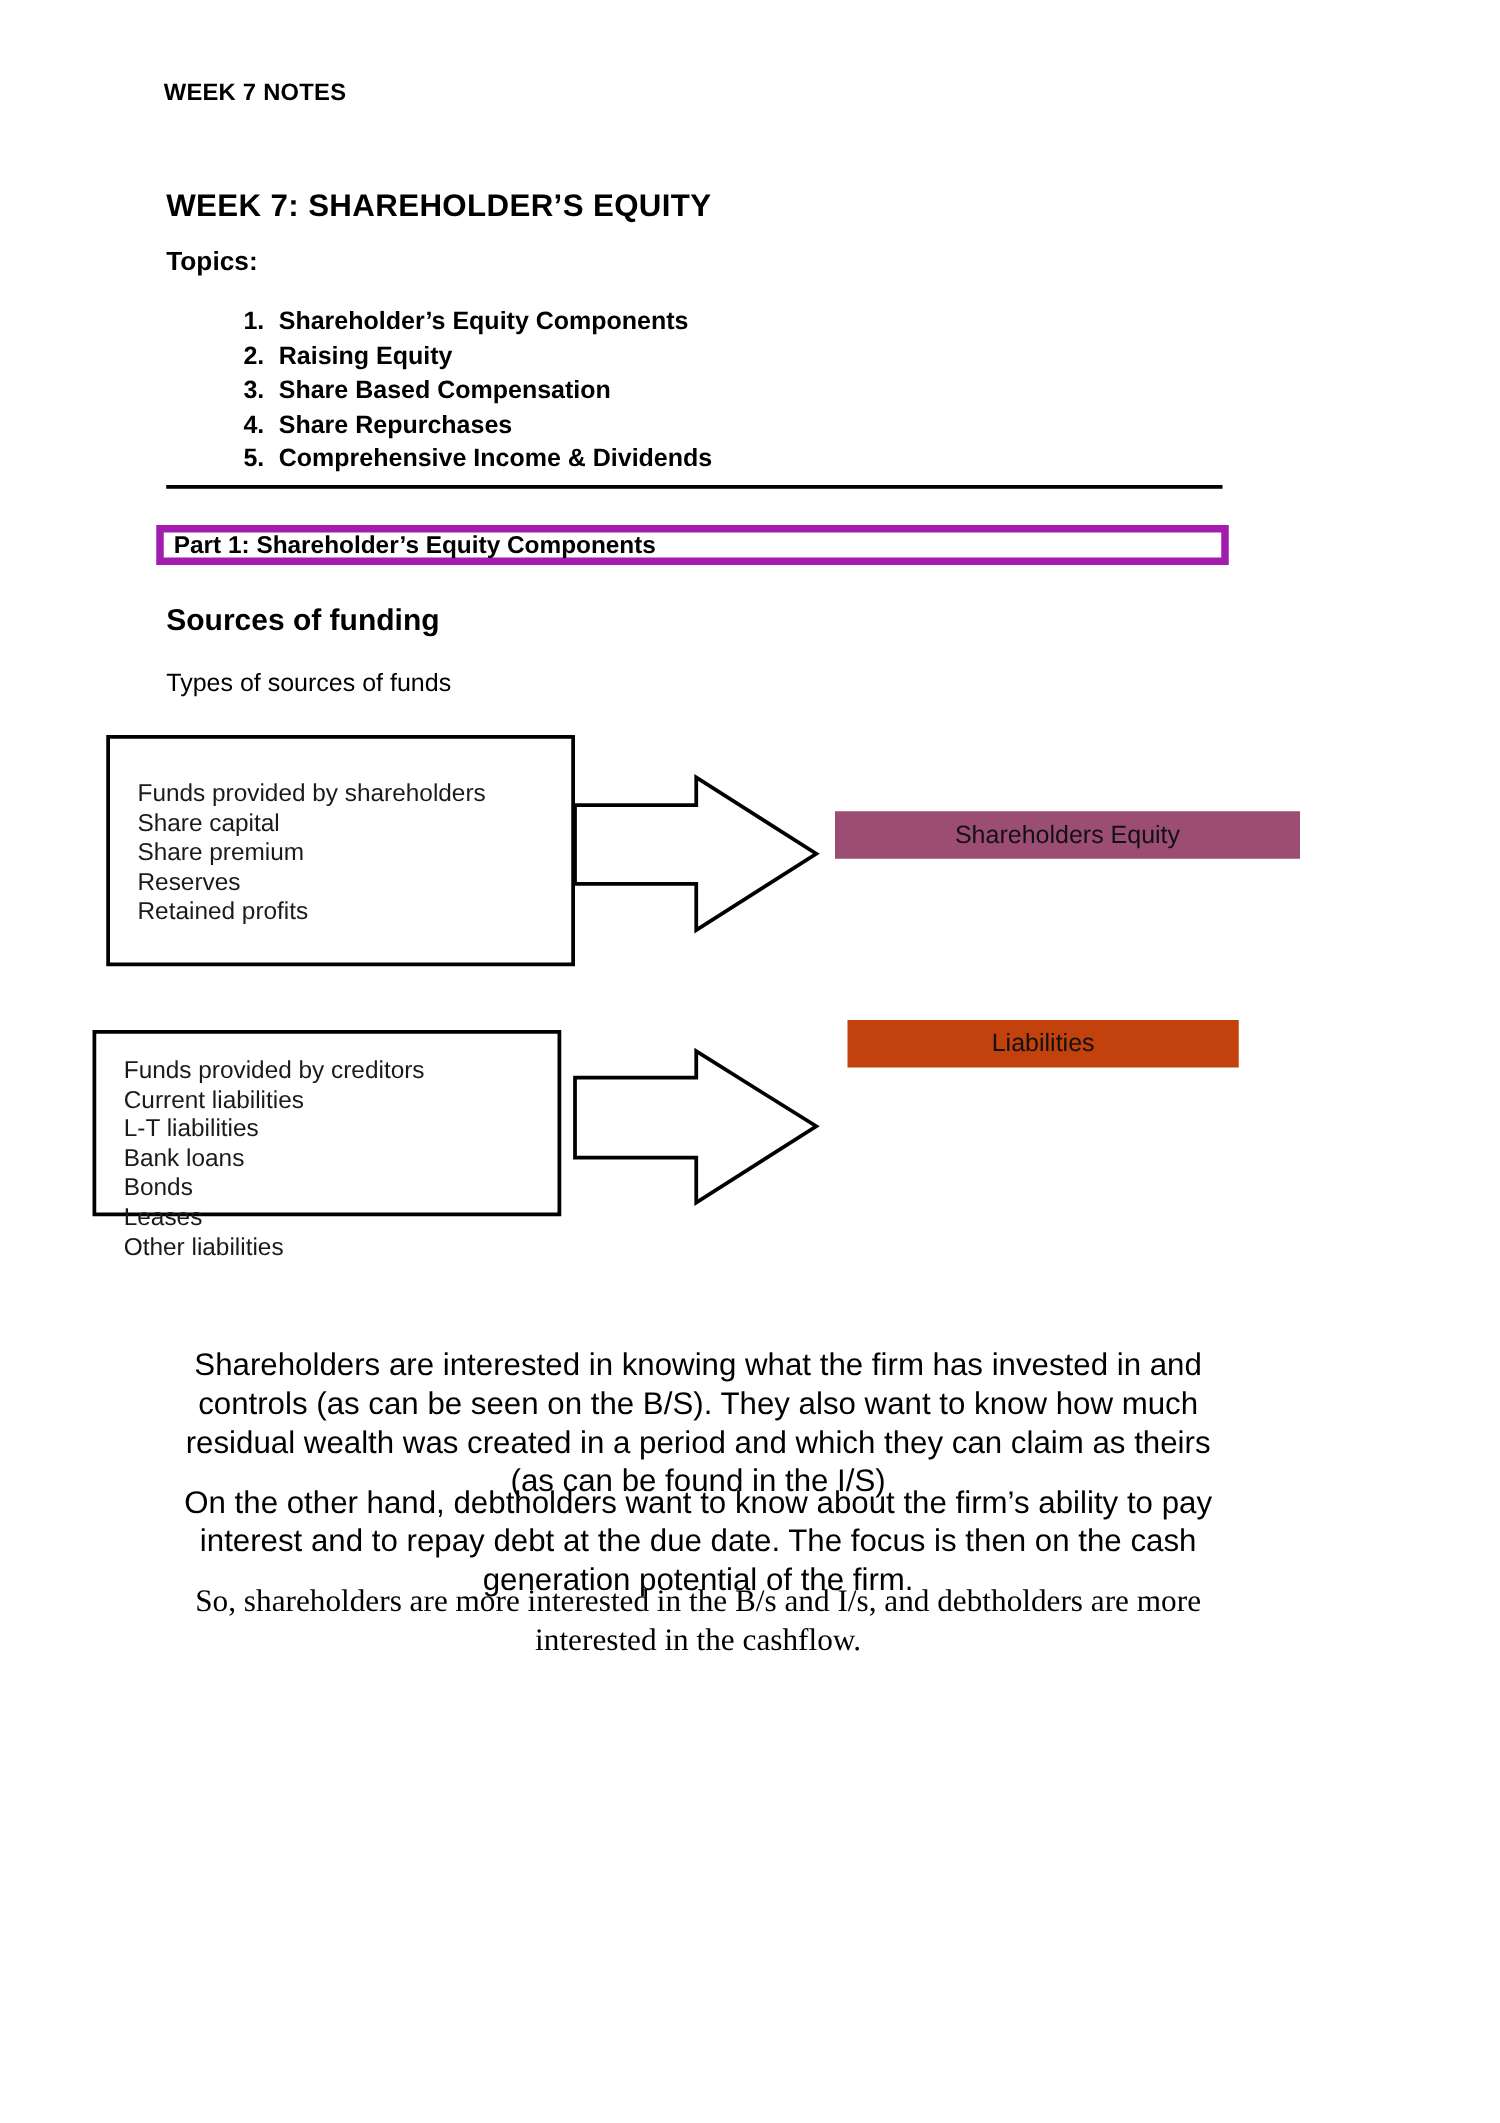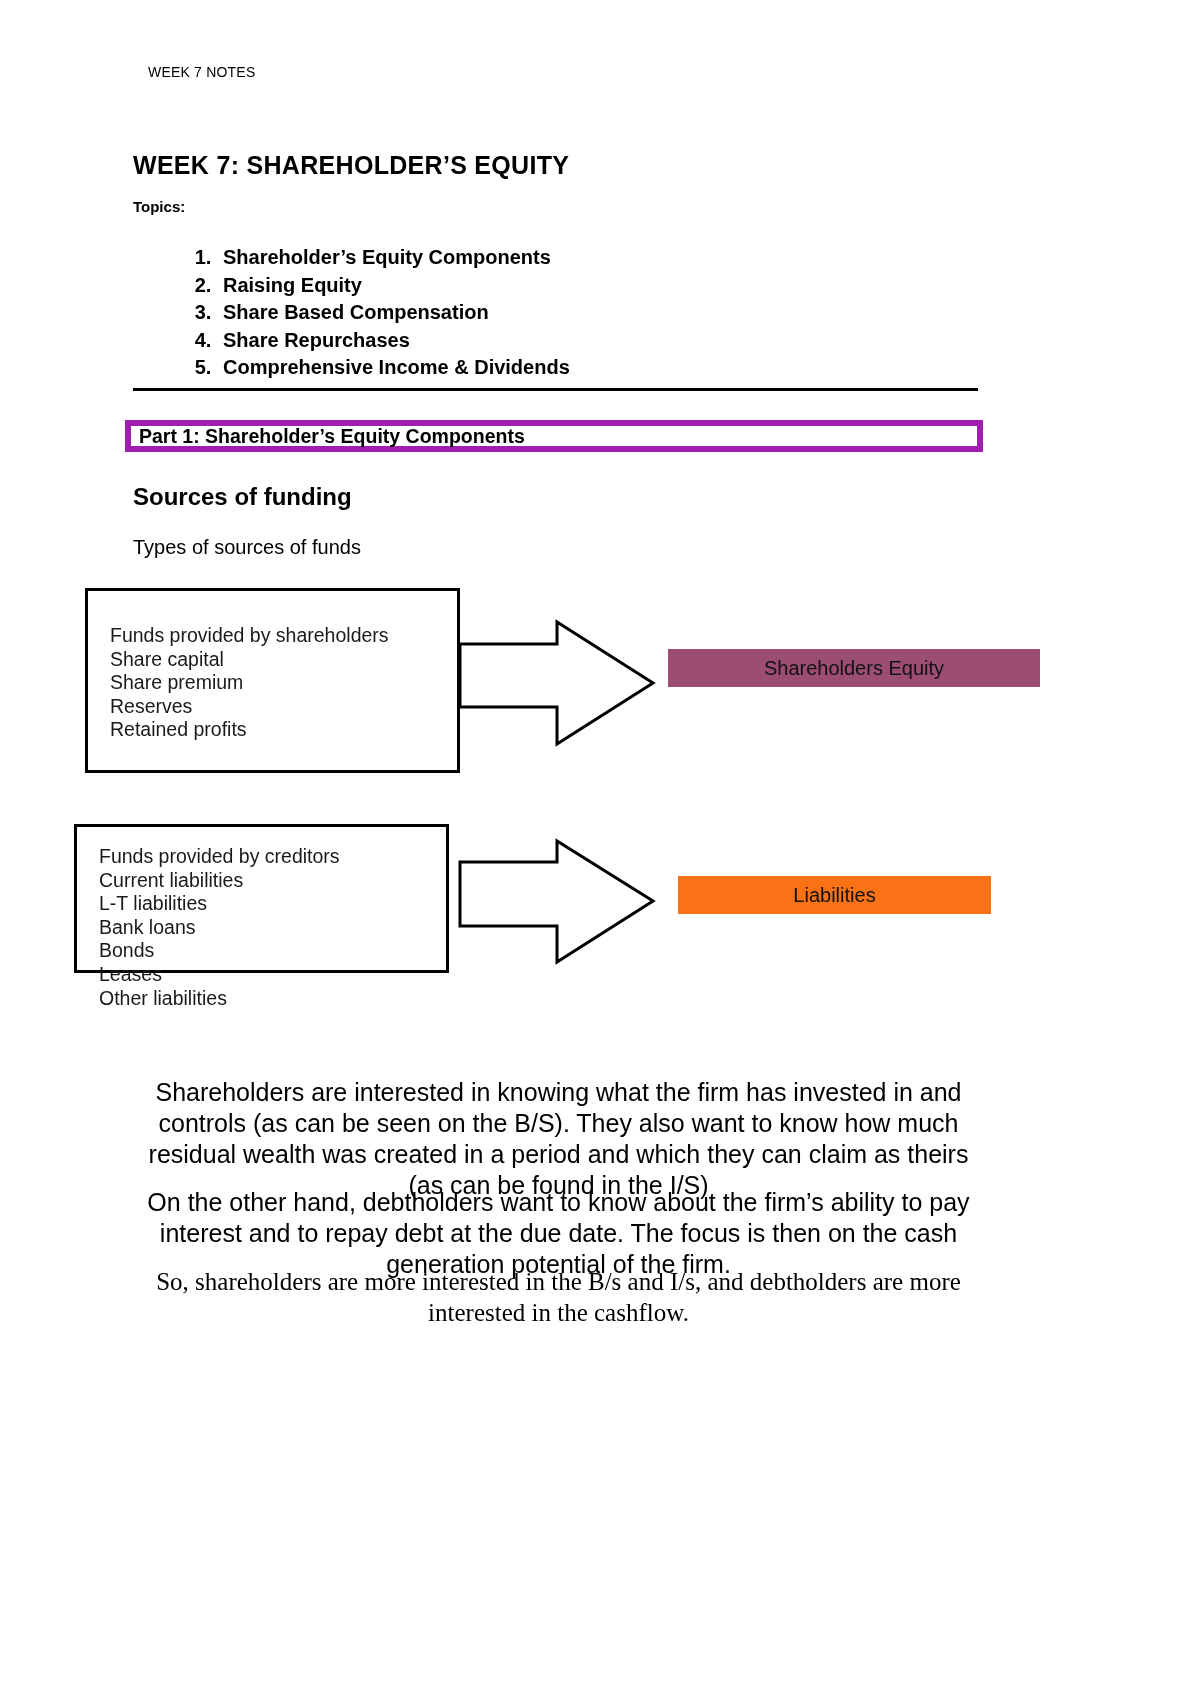--- a/index.html
+++ b/index.html
@@ -25,11 +25,11 @@
   
   .header-note {
     position: absolute;
-    left: 148px;
+    left: 131px;
     top: 64px;
-    font-size: 14px;
+    font-size: 19px;
     letter-spacing: 0.2px;
-    font-weight: 400;
+    font-weight: 700;
     white-space: nowrap;
   }
 

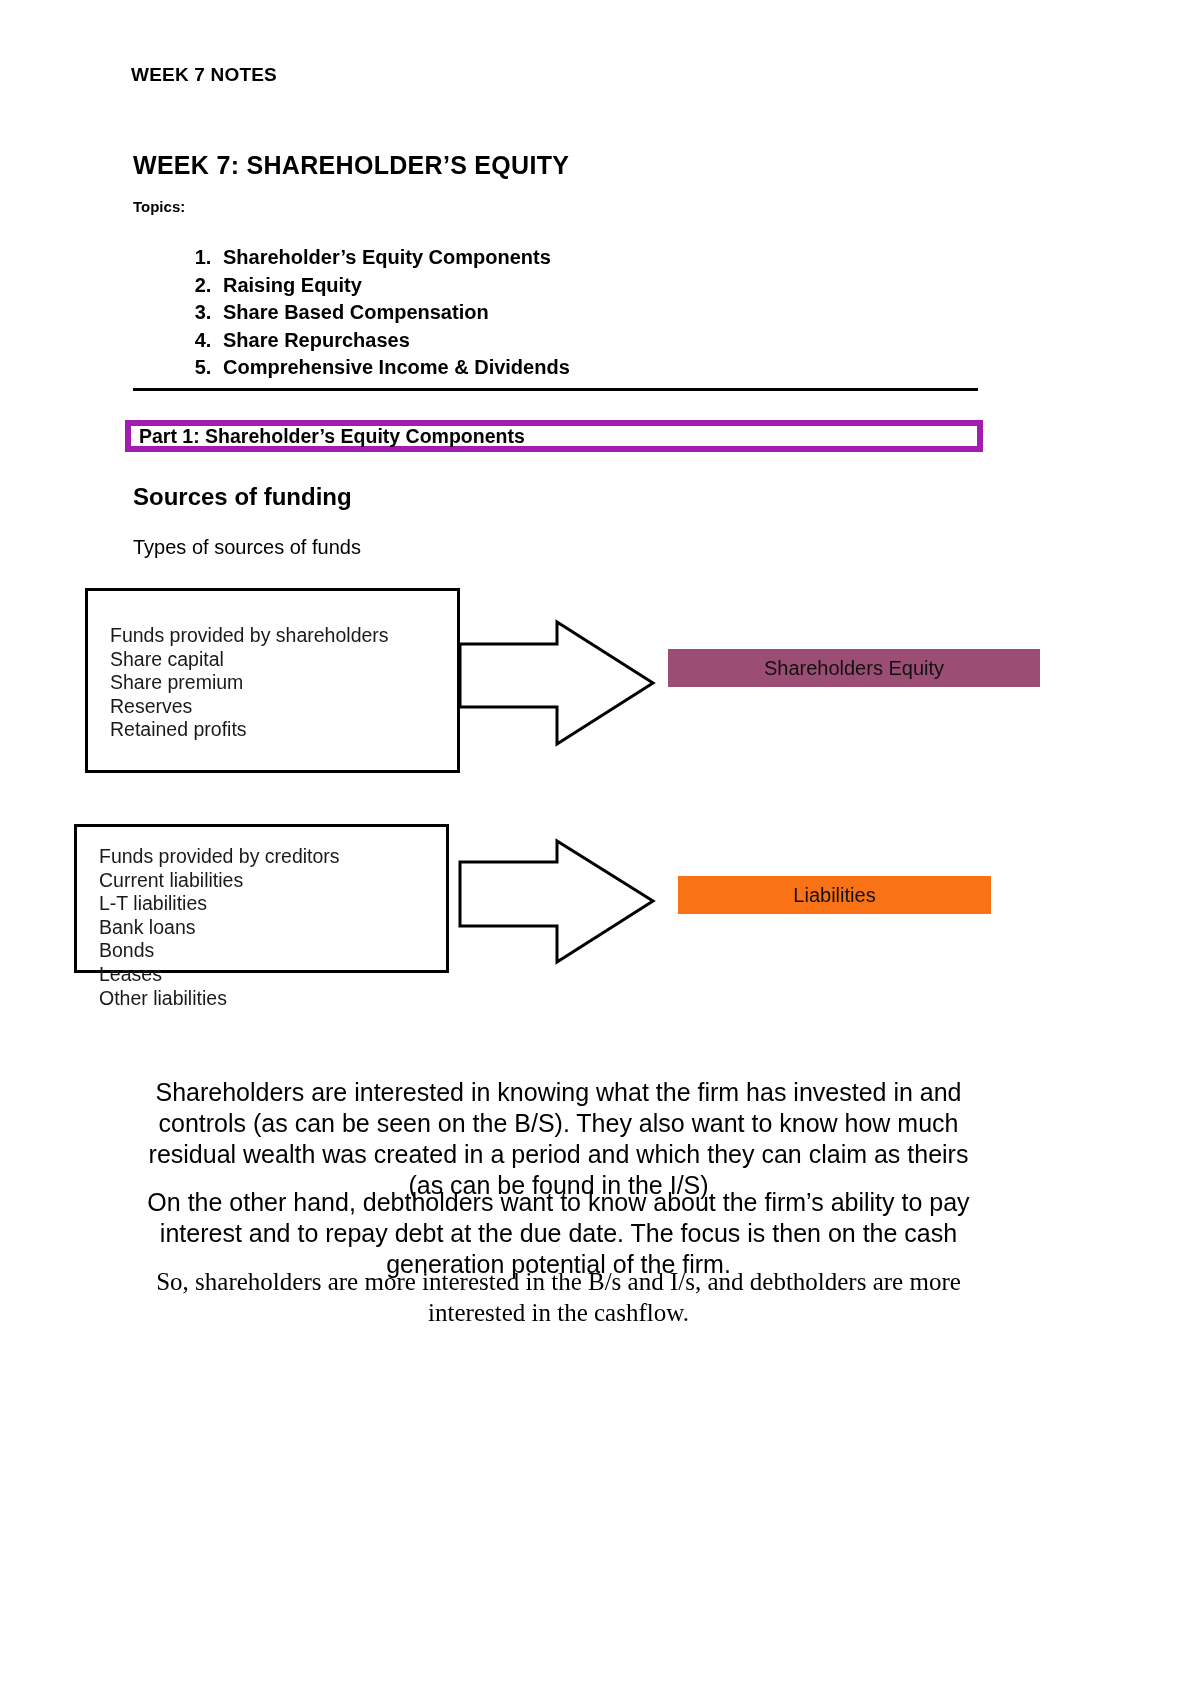--- a/index.html
+++ b/index.html
@@ -47,7 +47,7 @@
     position: absolute;
     left: 133px;
     top: 198px;
-    font-size: 15px;
+    font-size: 21px;
     font-weight: bold;
   }
 

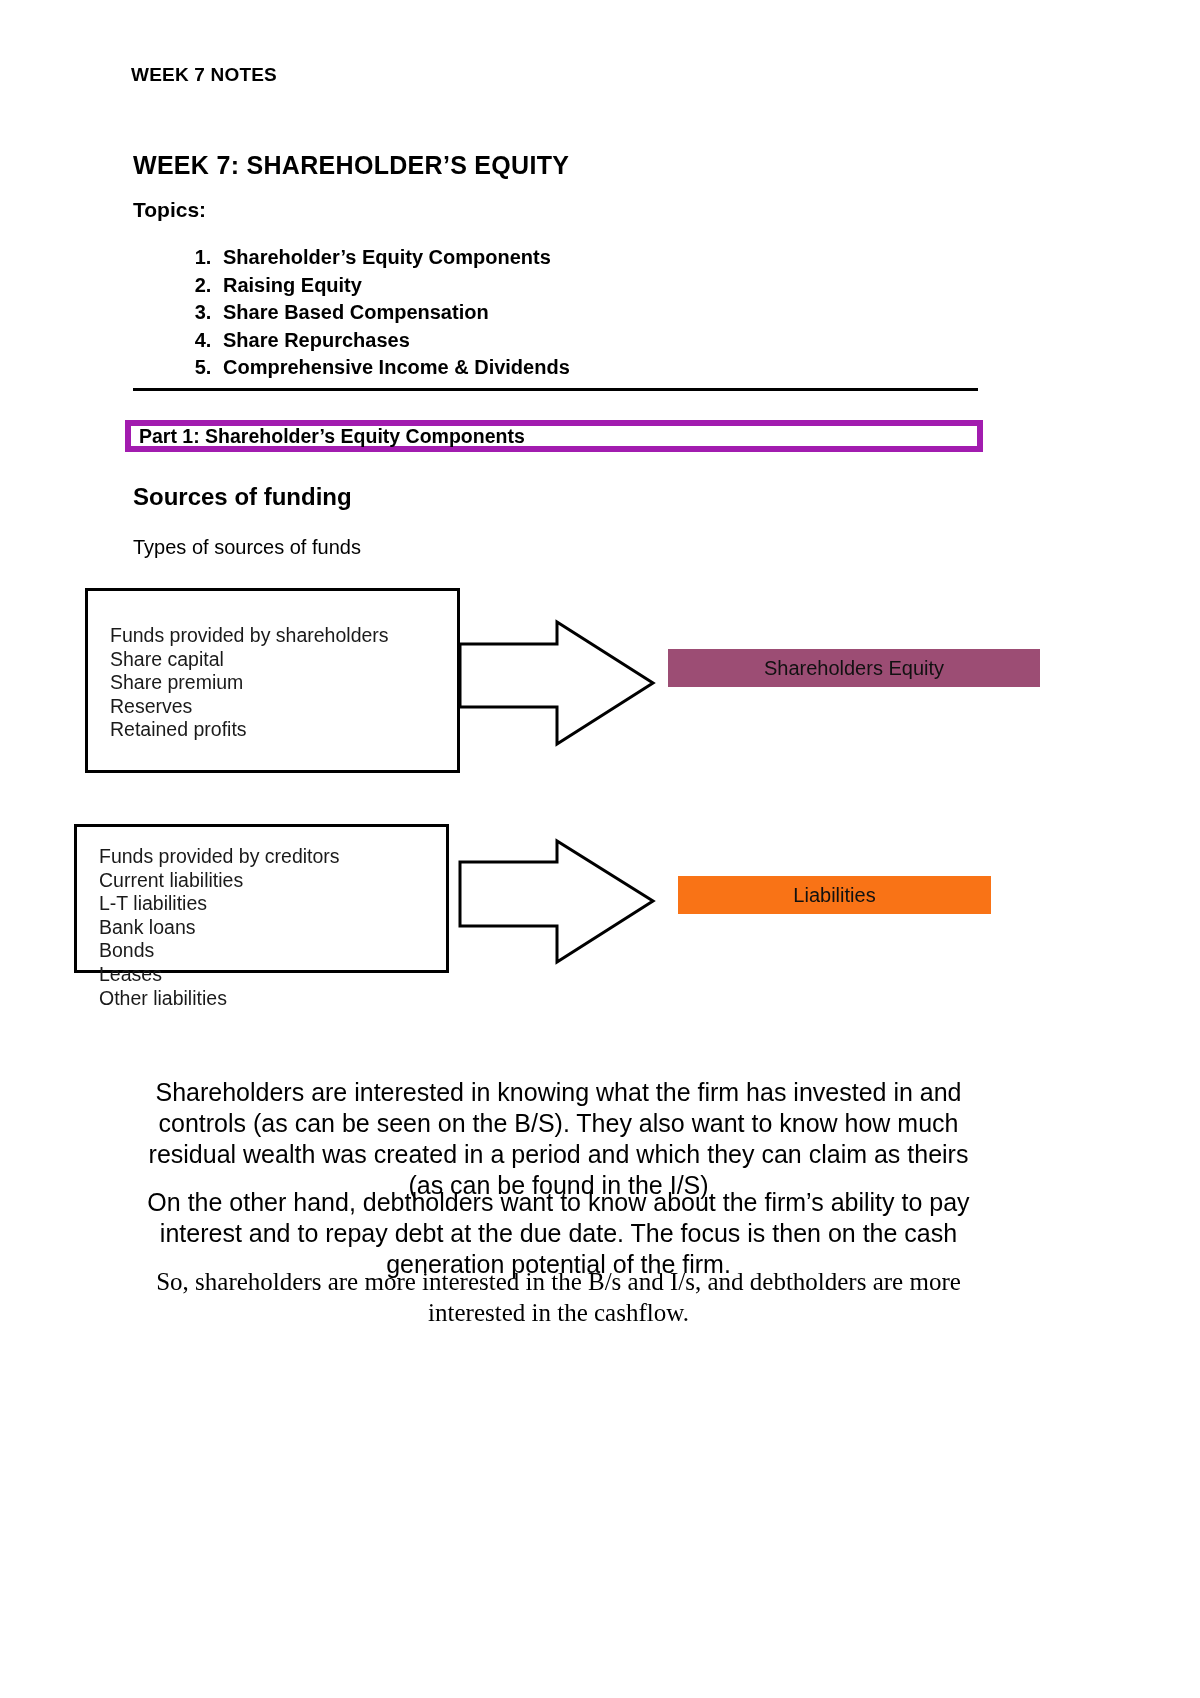--- a/index.html
+++ b/index.html
@@ -144,8 +144,8 @@
     background: #9C4D74;
   }
   .tag-bar.liab {
-    left: 678px; top: 876px; width: 313px; height: 38px;
-    background: #f97316;
+    left: 678px; top: 816px; width: 313px; height: 38px;
+    background: #c2410c;
   }
 
   .arrow-svg { position: absolute; left: 0; top: 0; overflow: visible; }

